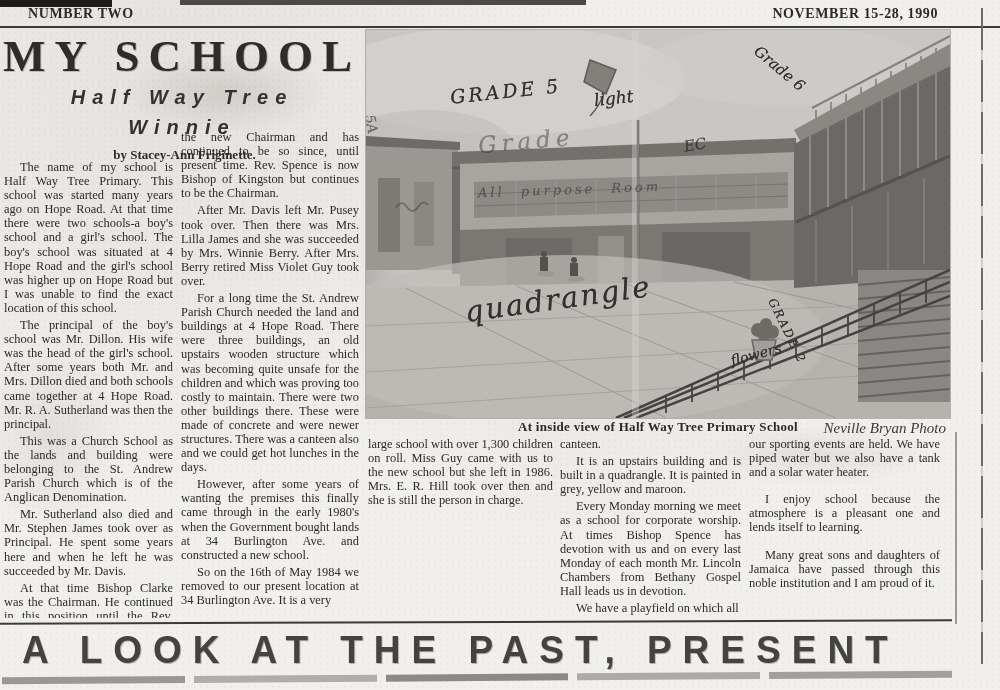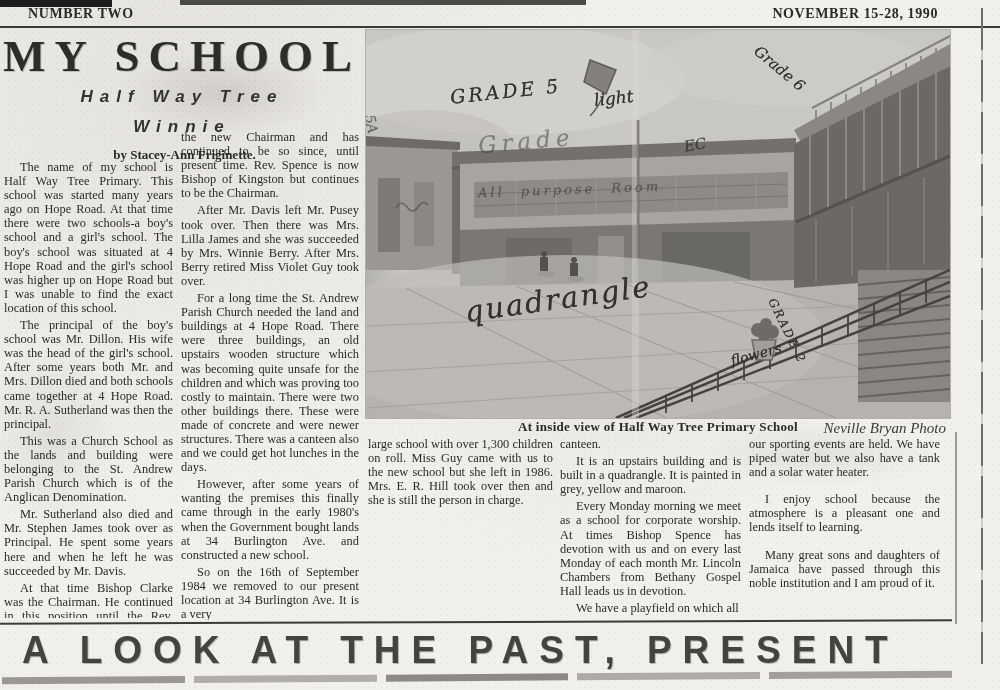--- a/index.html
+++ b/index.html
@@ -31,7 +31,7 @@
   .main-title{margin:2px 0 0 0;font-size:45px;font-weight:bold;letter-spacing:9px;color:#2e2d2b;
         text-shadow:1px 1px 0 rgba(70,66,60,.25);}
   .sub-title{margin:0;font-family:"Liberation Sans",sans-serif;font-style:italic;font-weight:bold;
-        font-size:17px;letter-spacing:7px;color:#333230;line-height:30px;}
+        font-size:20px;letter-spacing:7px;color:#333230;line-height:30px;}
   .byline{margin-top:5px;text-align:center;padding-left:5px;font-size:13px;font-weight:bold;}
 
   

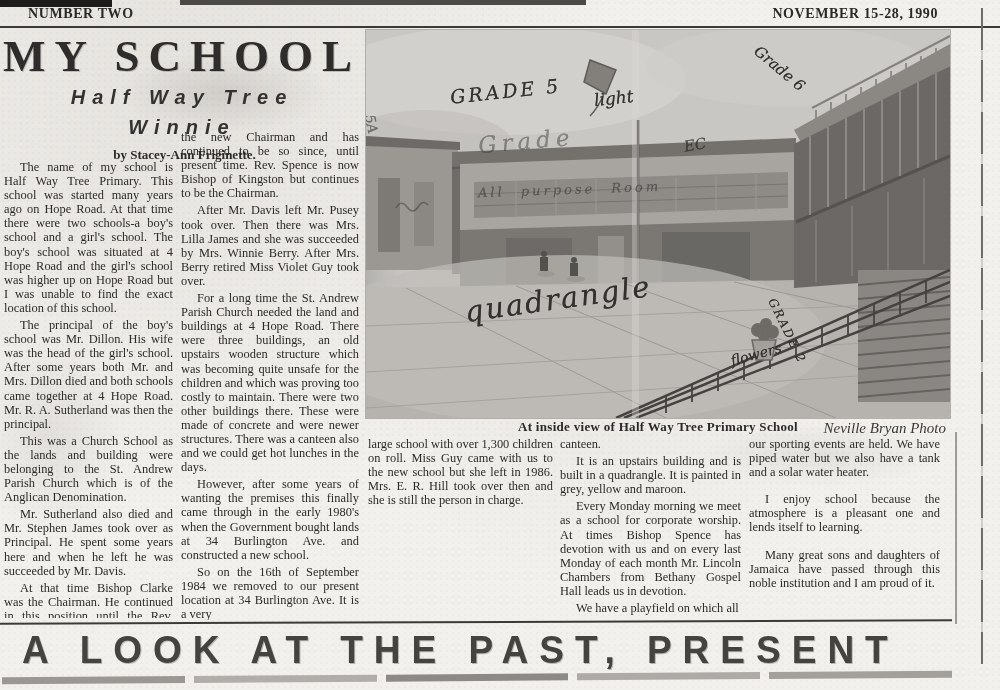--- a/index.html
+++ b/index.html
@@ -111,7 +111,7 @@
     <p class="indent">After Mr. Davis left Mr. Pusey took over. Then there was Mrs. Lilla James and she was succeeded by Mrs. Winnie Berry. After Mrs. Berry retired Miss Violet Guy took over.</p>
     <p class="indent">For a long time the St. Andrew Parish Church needed the land and buildings at 4 Hope Road. There were three buildings, an old upstairs wooden structure which was becoming quite unsafe for the children and which was proving too costly to maintain. There were two other buildings there. These were made of concrete and were newer structures. There was a canteen also and we could get hot lunches in the days.</p>
     <p class="indent">However, after some years of wanting the premises this finally came through in the early 1980's when the Government bought lands at 34 Burlington Ave. and constructed a new school.</p>
-    <p class="indent">So on the 16th of September 1984 we removed to our present location at 34 Burlington Ave. It is a very</p>
+    <p class="indent">So on the 16th of May 1984 we removed to our present location at 34 Burlington Ave. It is a very</p>
   </div>
 
   <div class="photo">

